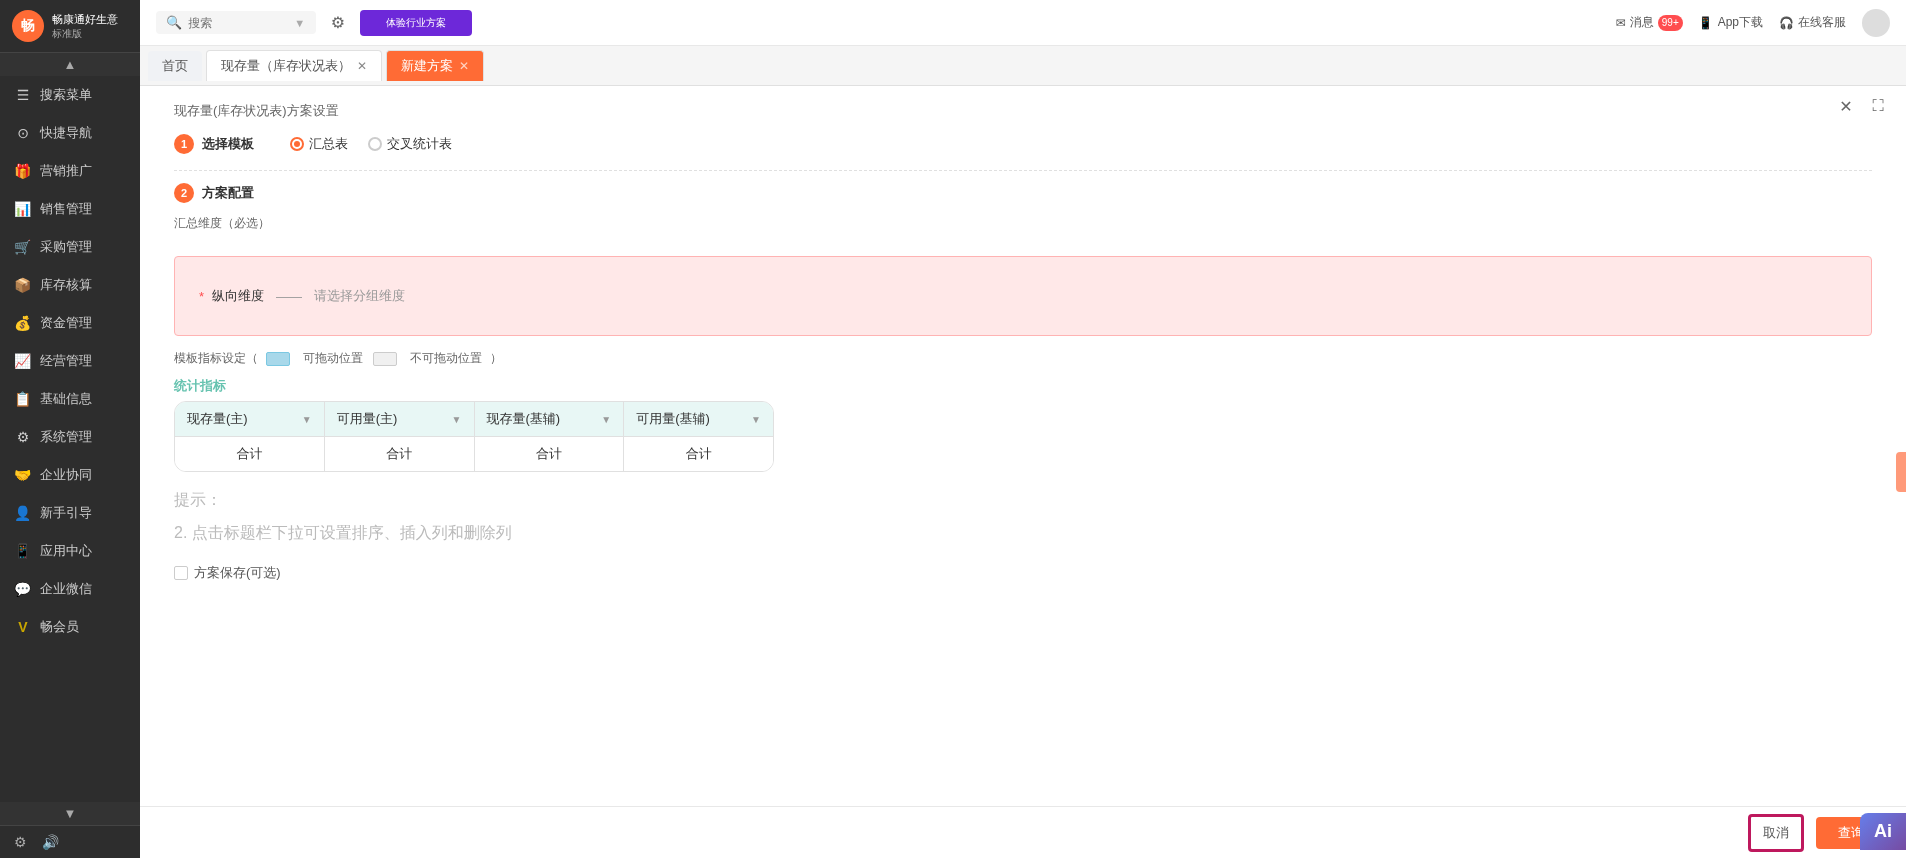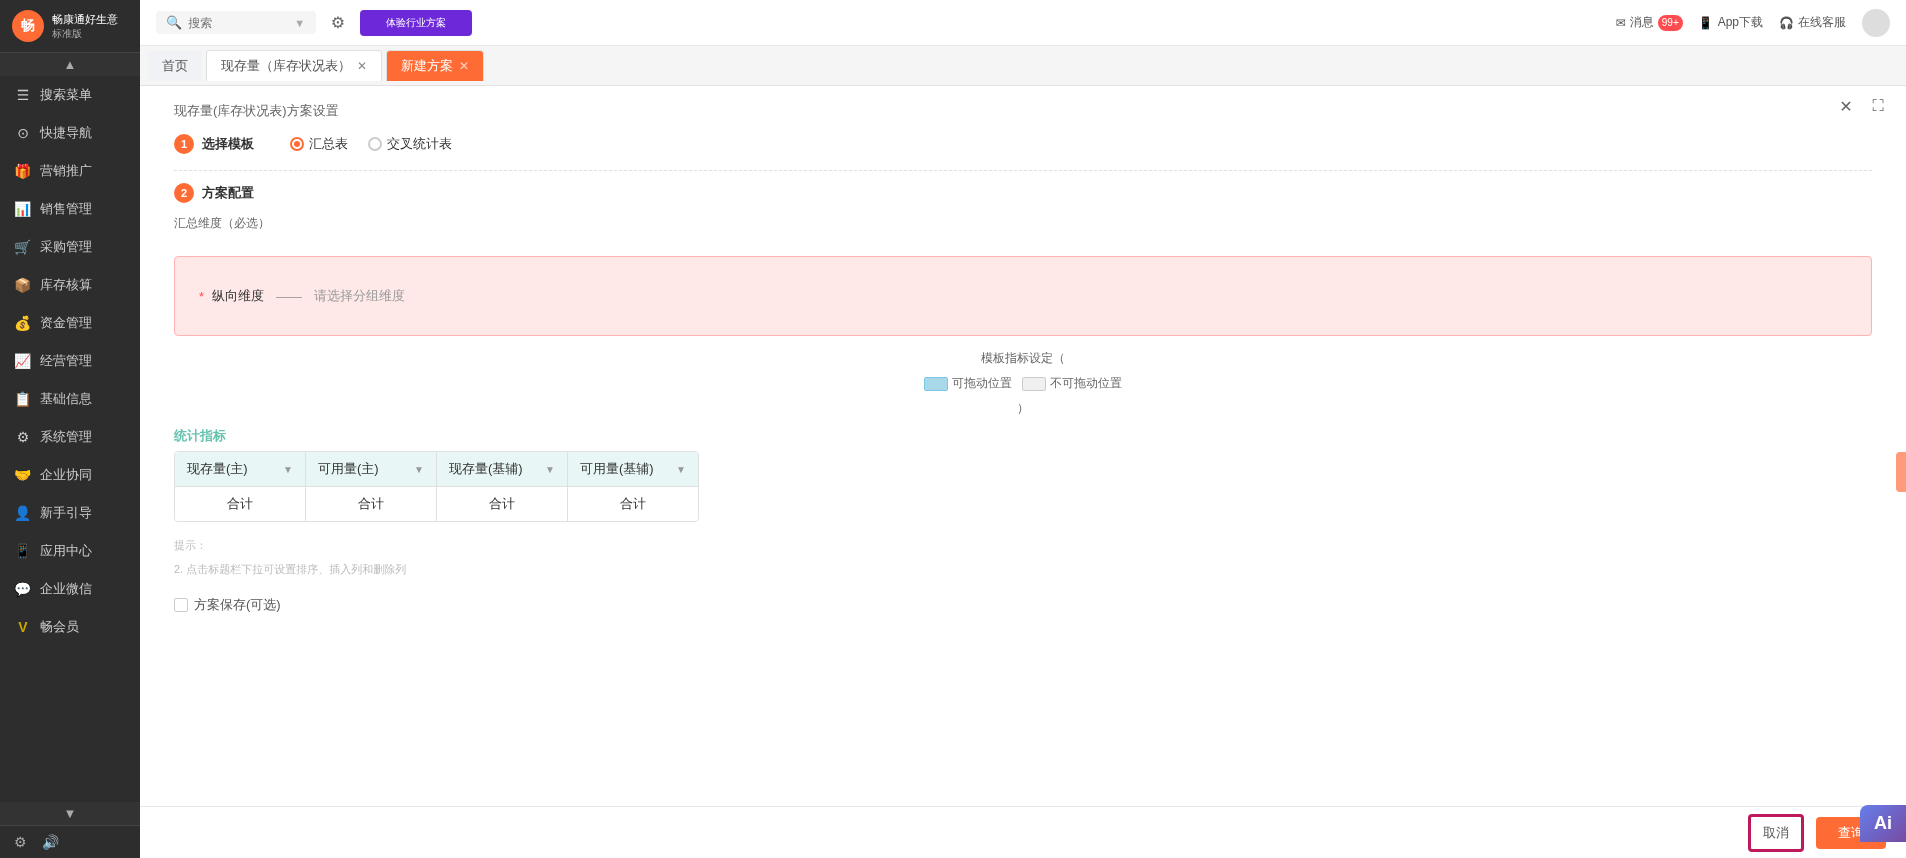--- a/index.html
+++ b/index.html
@@ -358,7 +358,6 @@
       align-items: center;
       gap: 8px;
       margin-bottom: 10px;
-      flex-direction: column;
     }
     .indicator-legend {
       display: flex;

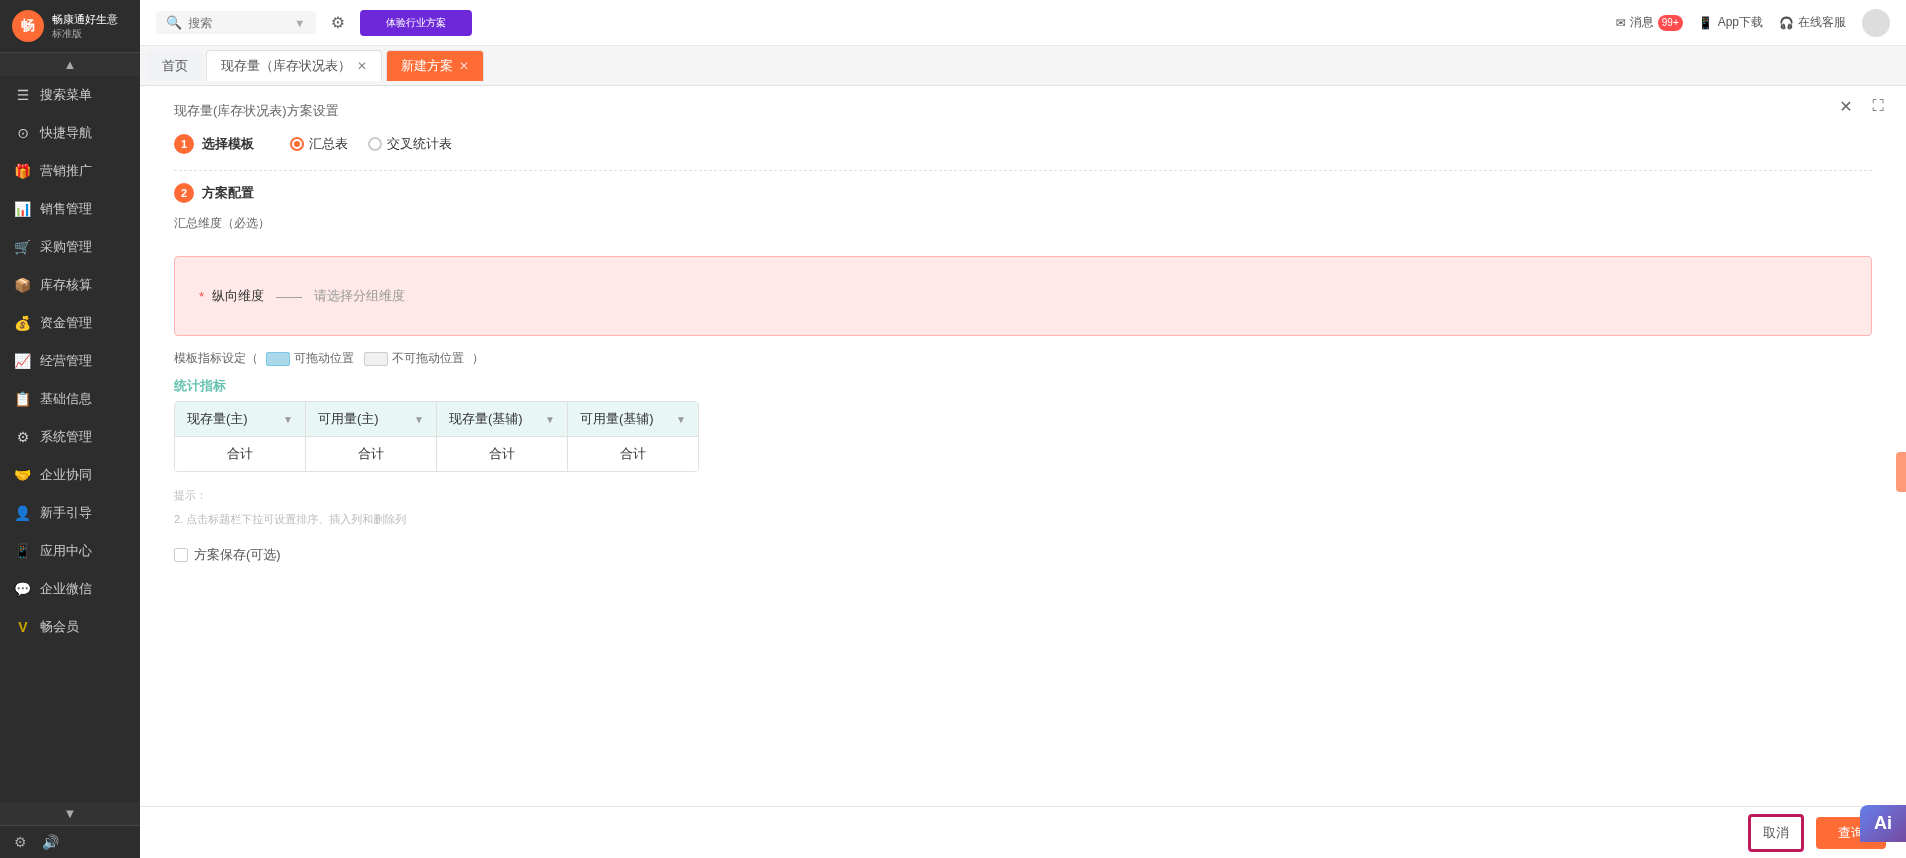--- a/index.html
+++ b/index.html
@@ -367,7 +367,7 @@
     .legend-item {
       display: flex;
       align-items: center;
-      gap: 4px;
+      gap: 13px;
       font-size: 12px;
       color: #666;
     }

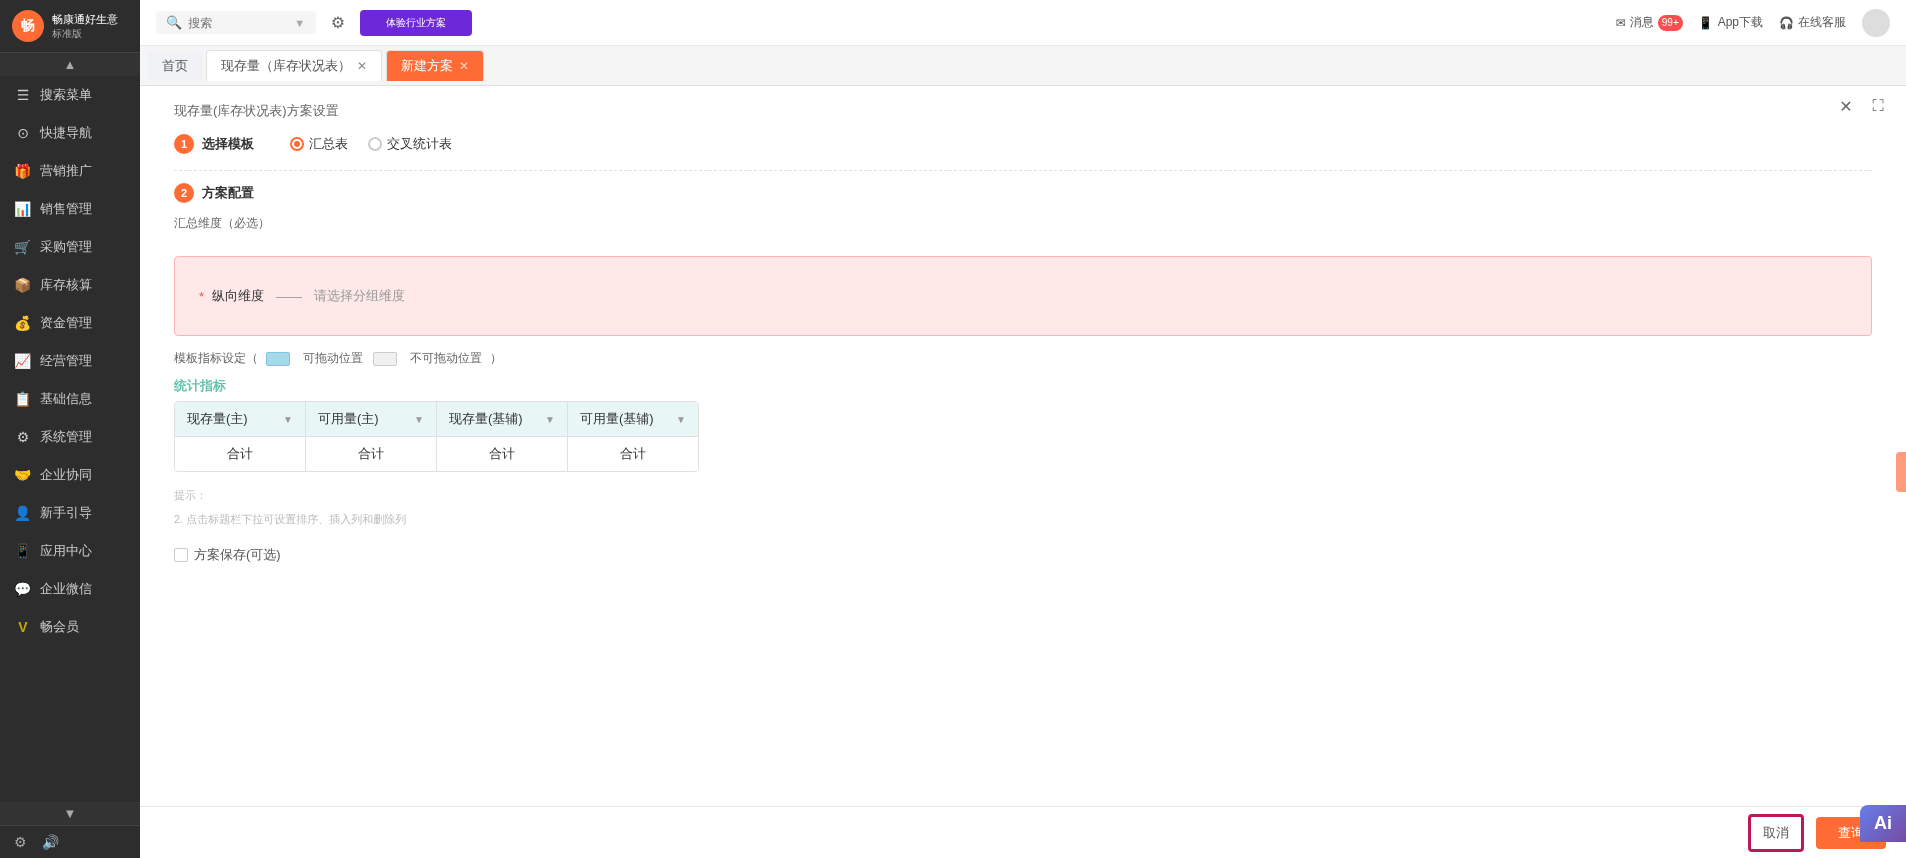--- a/index.html
+++ b/index.html
@@ -388,9 +388,9 @@
     }
     .stats-table {
       border: 1px solid #e0e0e0;
-      border-radius: 4px;
+      border-radius: 12px;
       overflow: hidden;
-      width: 525px;
+      width: 600px;
     }
     .stats-table-row {
       display: flex;

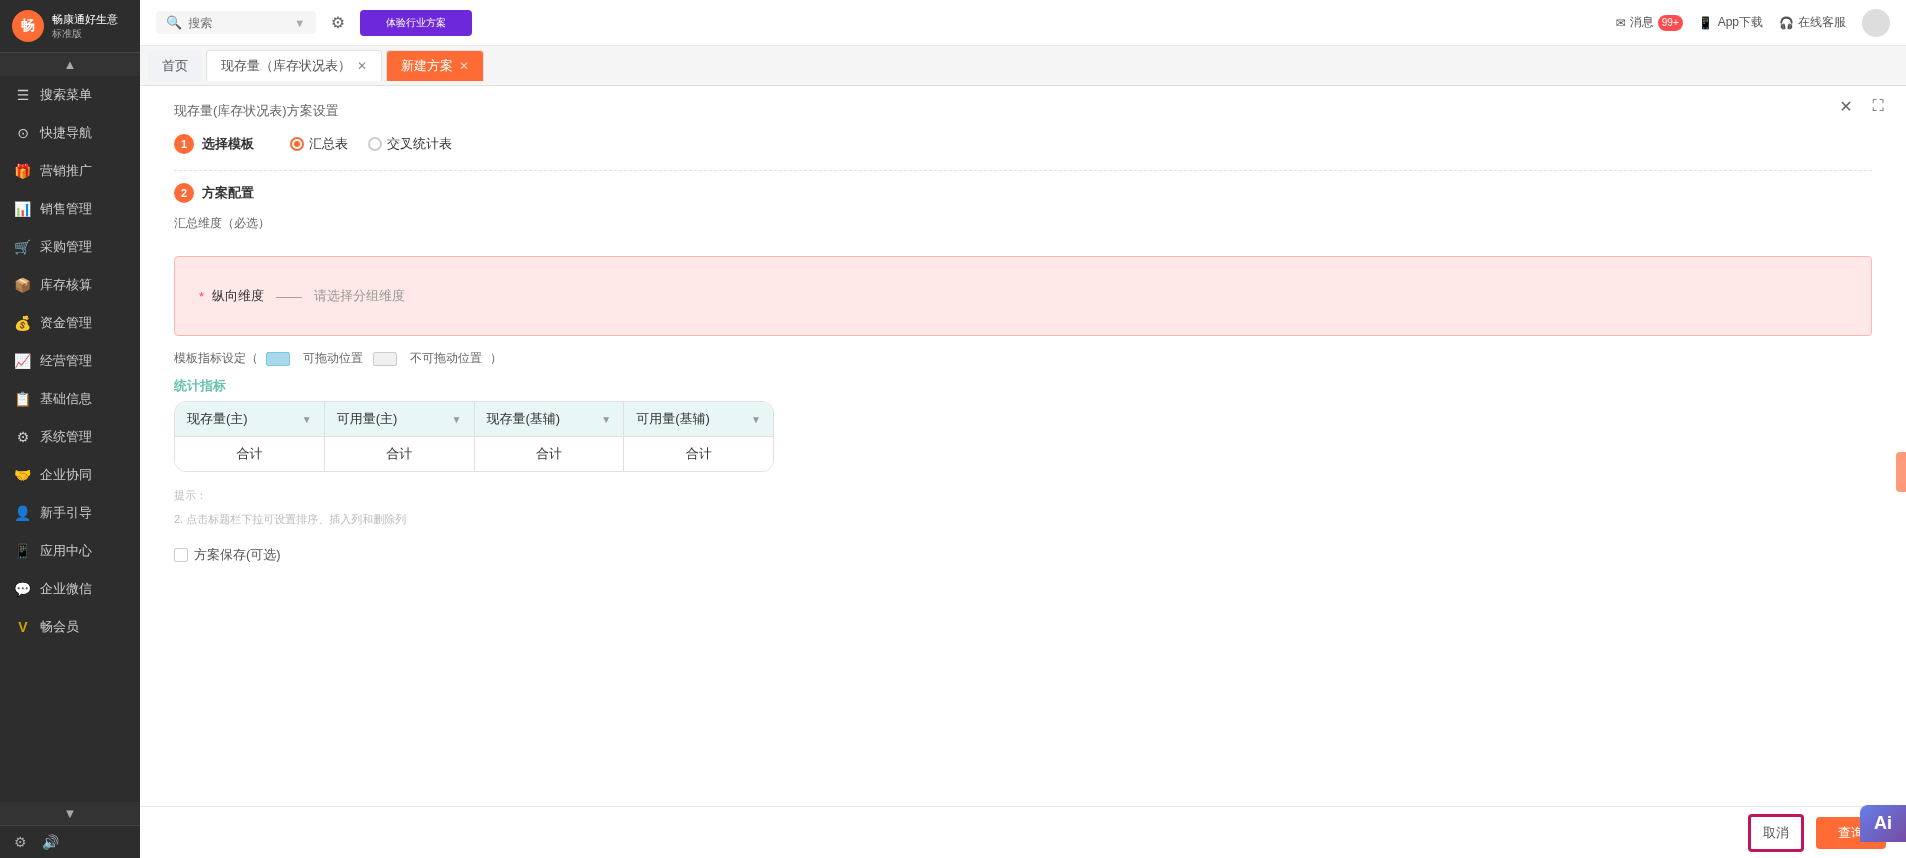--- a/index.html
+++ b/index.html
@@ -421,7 +421,7 @@
     .tips-section {
       margin: 14px 0;
       color: #bbb;
-      font-size: 11px;
+      font-size: 16px;
       line-height: 1.8;
     }
     .tips-section .tip-title { color: #bbb; margin-bottom: 4px; }

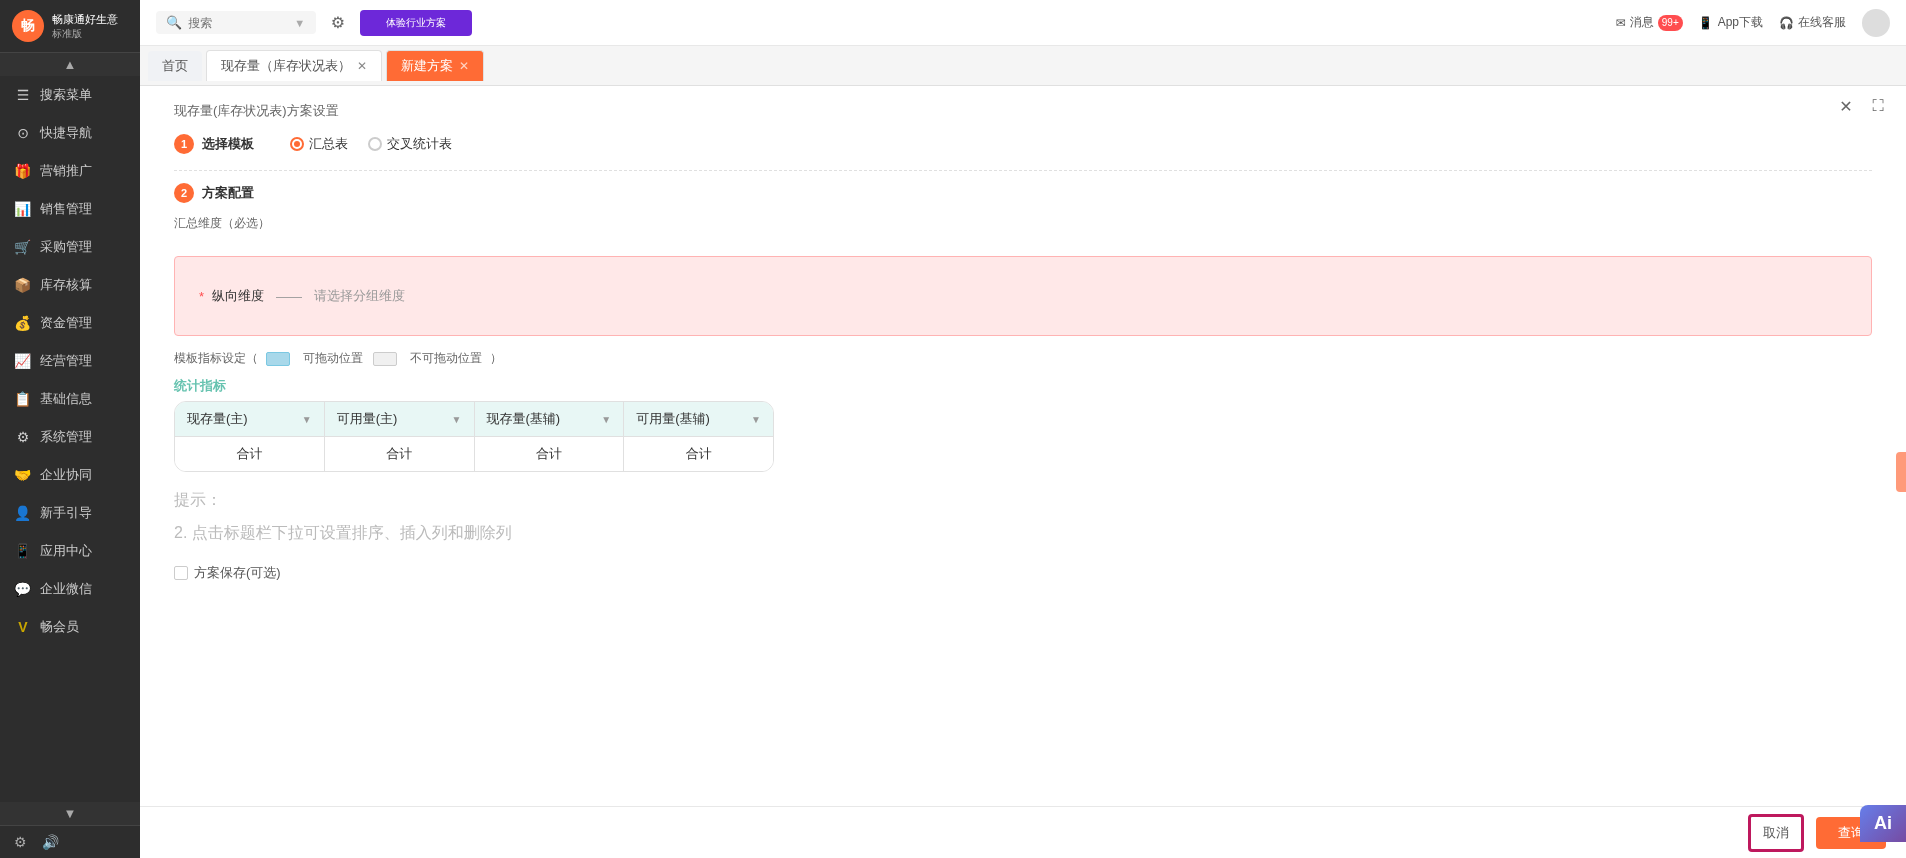--- a/index.html
+++ b/index.html
@@ -489,7 +489,7 @@
     
     .ai-badge {
       position: fixed;
-      bottom: 16px;
+      bottom: 8px;
       right: 0;
       background: linear-gradient(135deg, #667eea, #764ba2);
       color: white;

